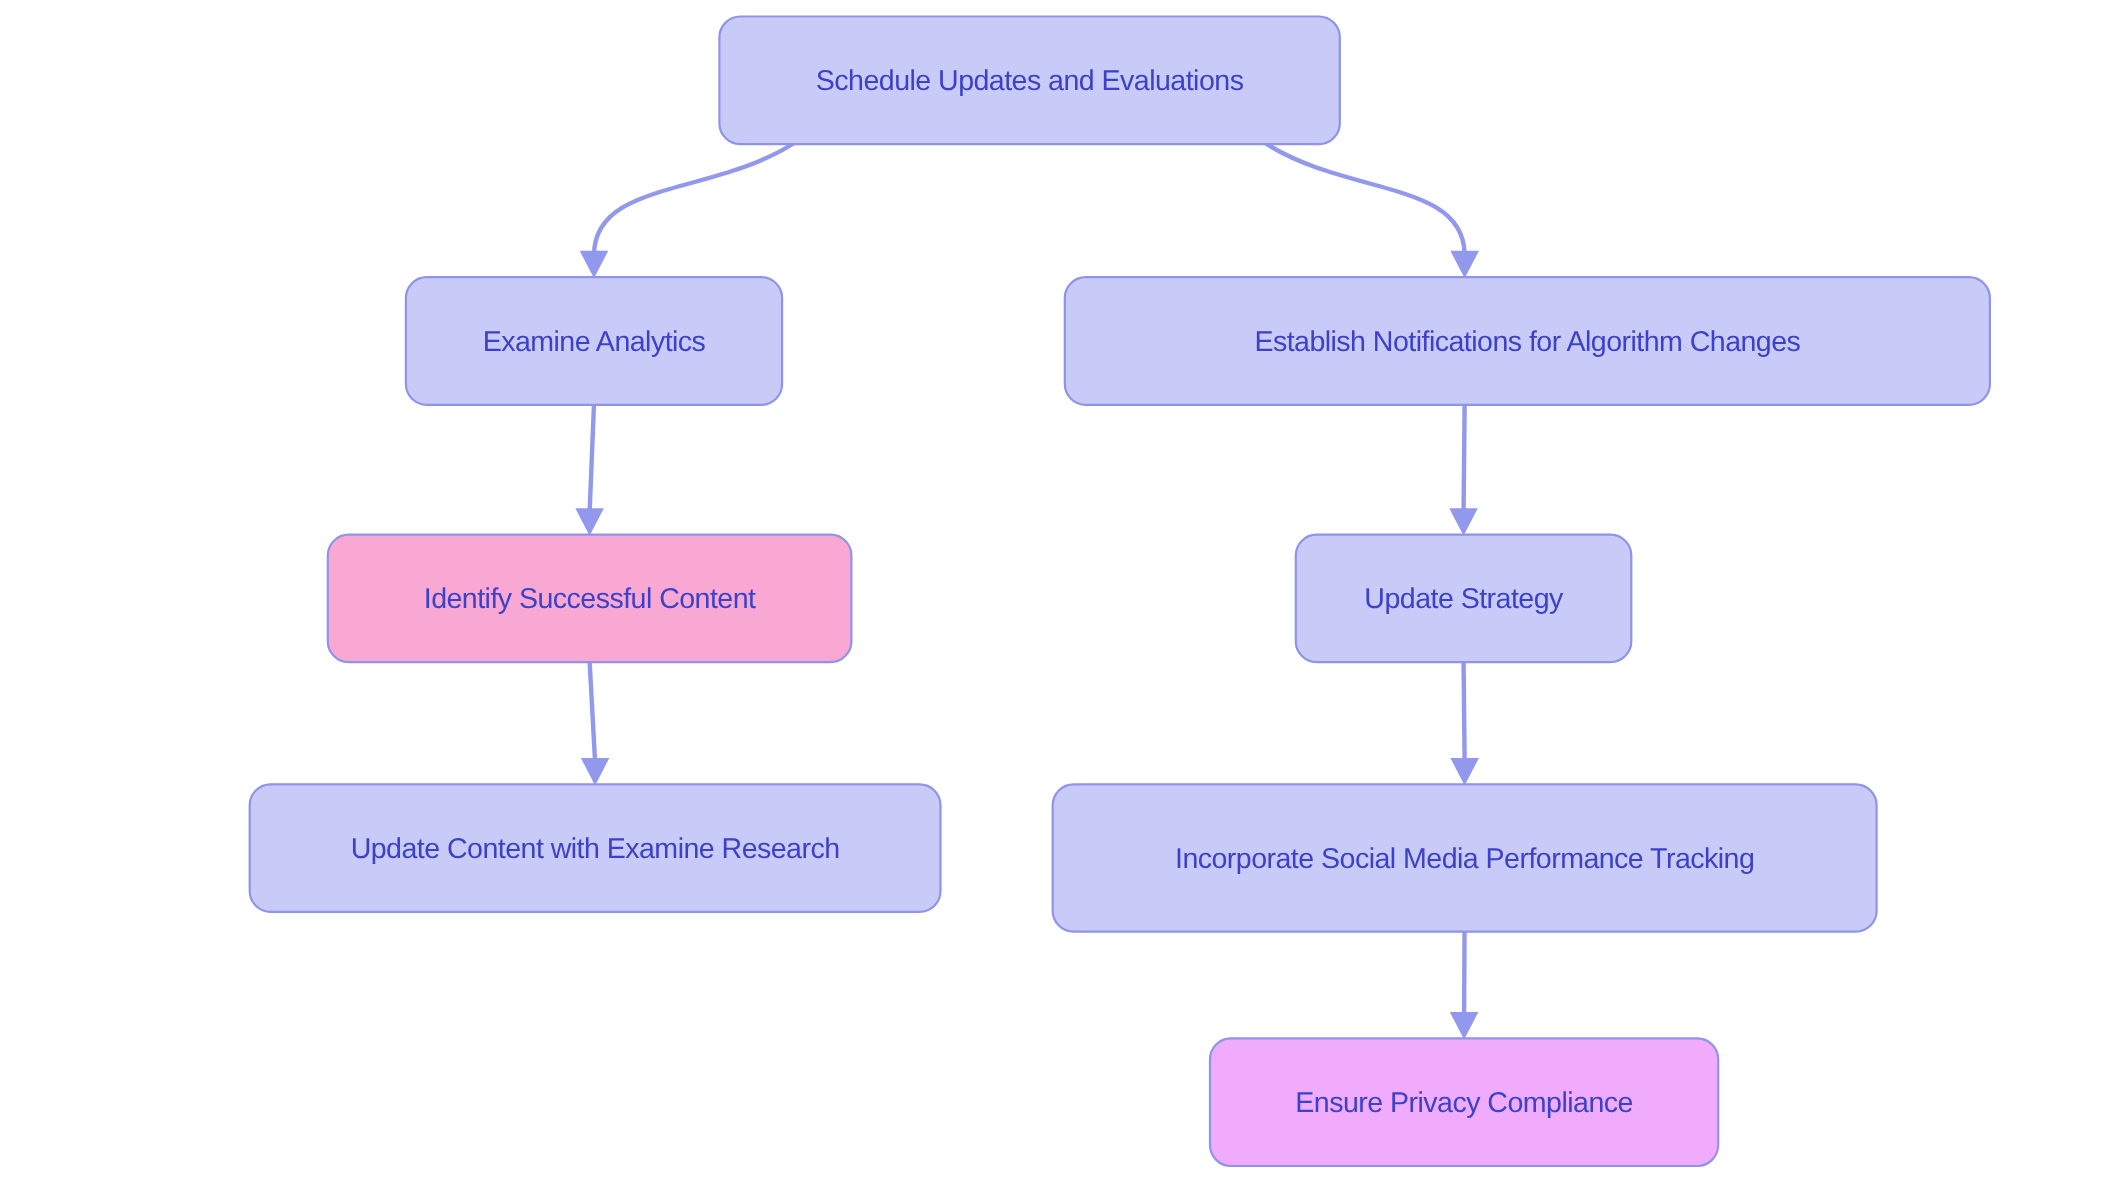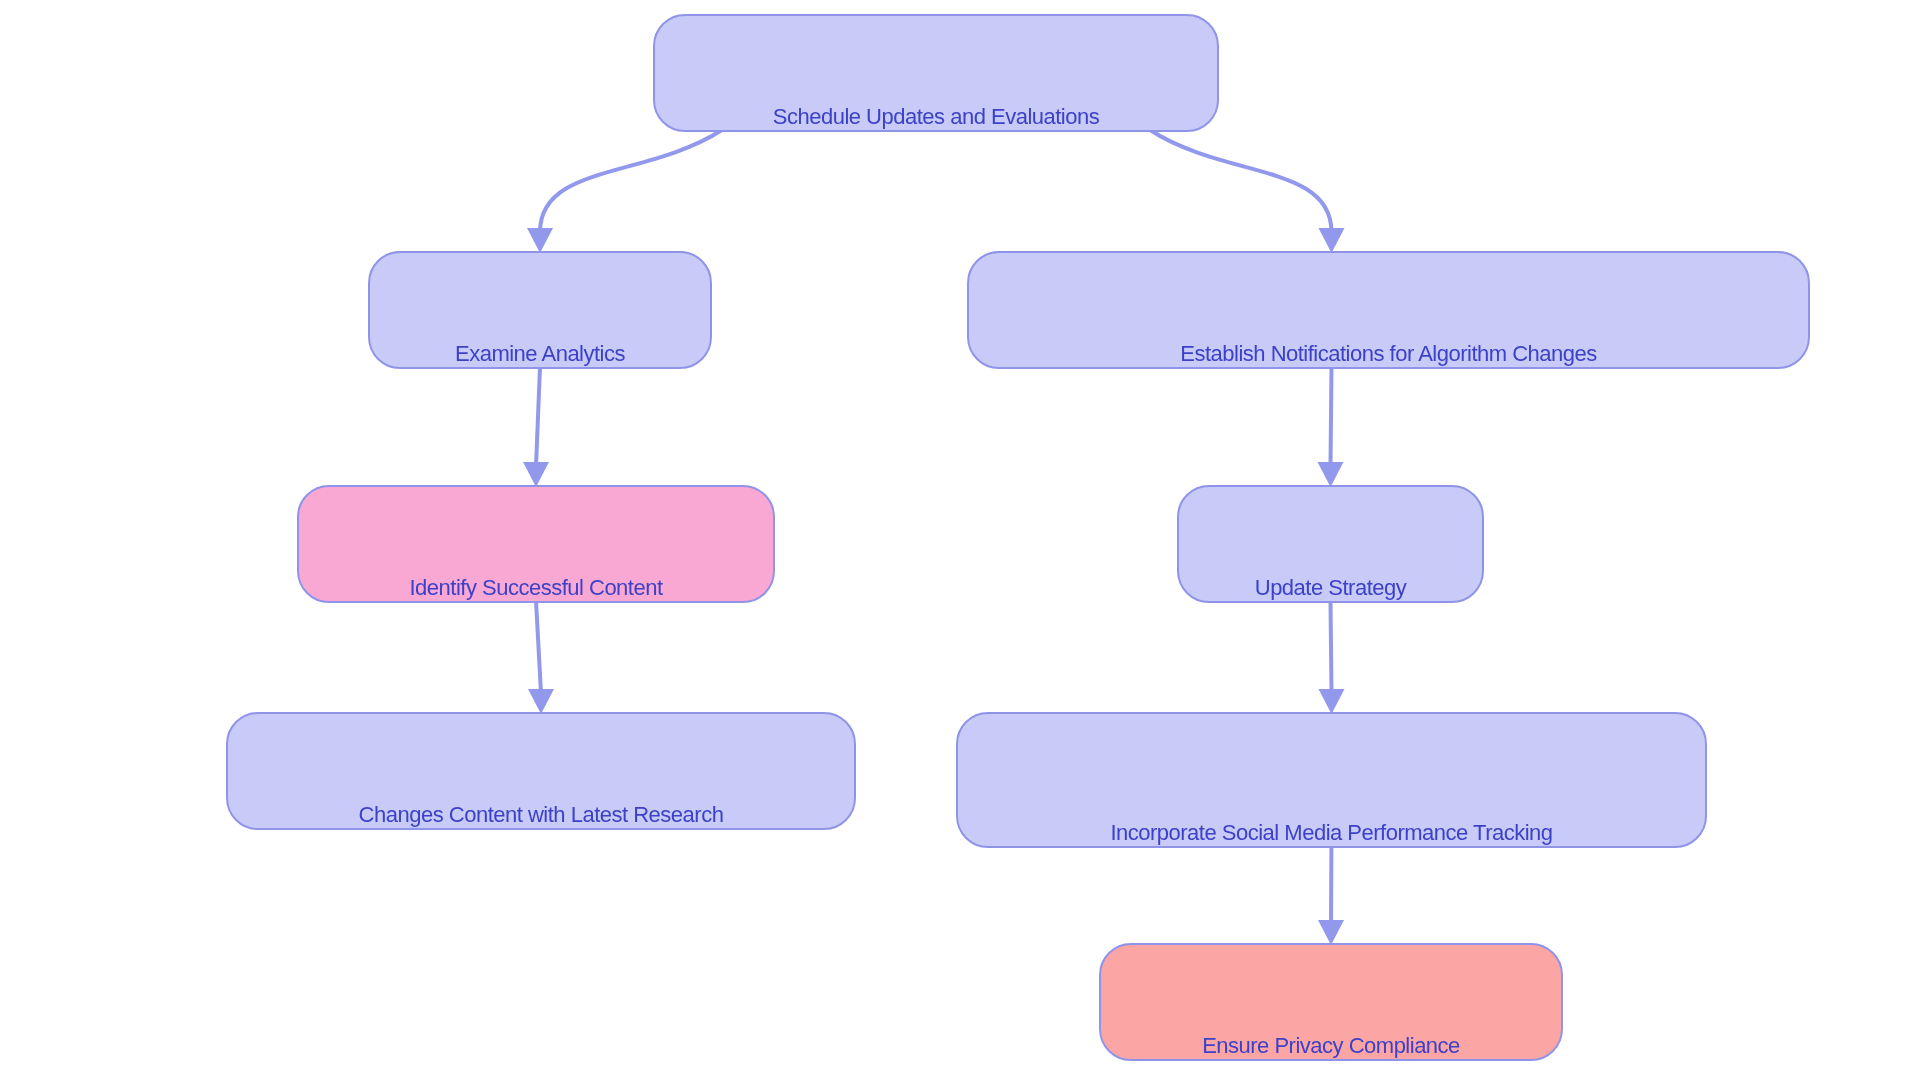--- a/index.html
+++ b/index.html
@@ -28,12 +28,12 @@
   .node {
     position: absolute;
     box-sizing: border-box;
-    border-radius: 32px;
+    border-radius: 20px;
     display: flex;
-    align-items: flex-end;
+    align-items: center;
     justify-content: center;
     white-space: nowrap;
-    font-size: 22px;
+    font-size: 26px;
     letter-spacing: -0.5px;
     font-weight: 400;
     text-align: center;

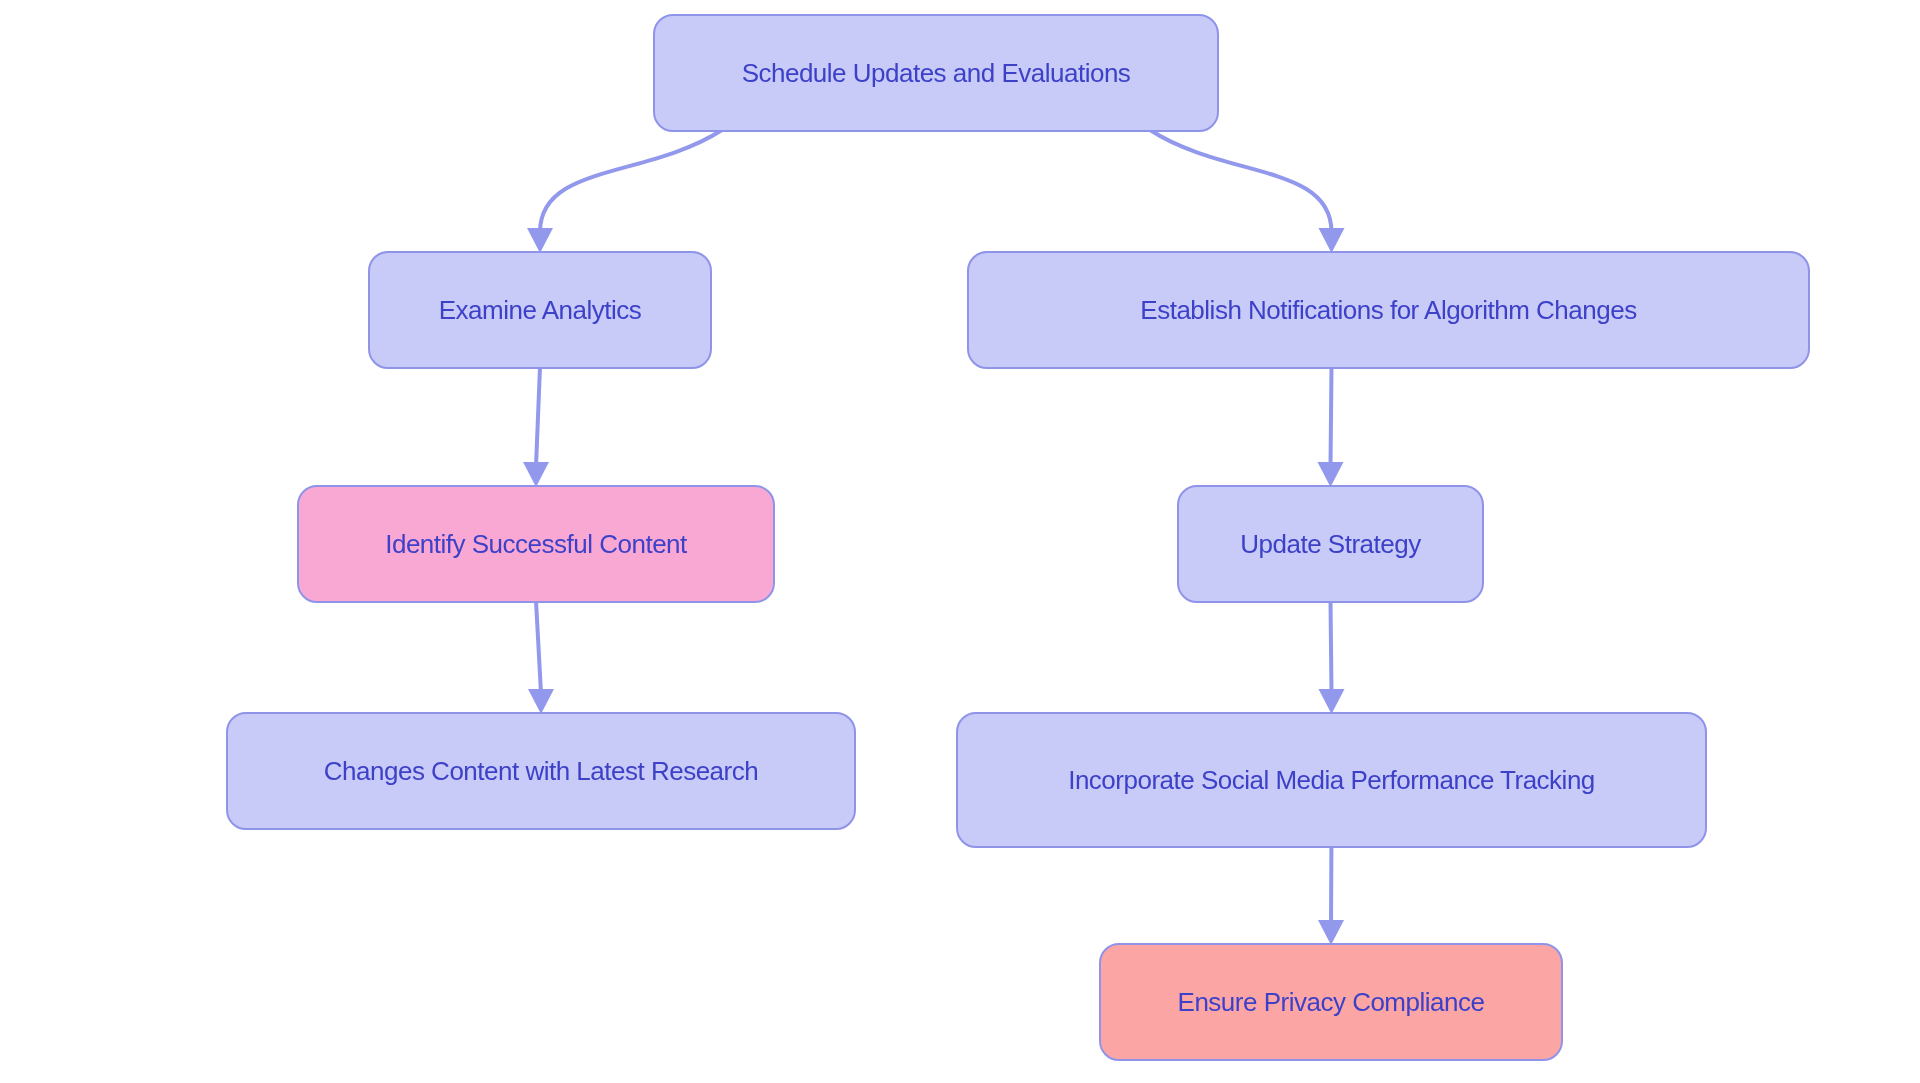--- a/index.html
+++ b/index.html
@@ -76,7 +76,7 @@
       <span>Update Strategy</span>
     </div>
     <div class="node" style="left: 226px; top: 712px; width: 630px; height: 118px; background: rgb(200, 202, 248); border: 2px solid rgb(143, 148, 233); color: rgb(60, 65, 200);">
-      <span>Changes Content with Latest Research</span>
+      <span>Update Content with Examine Research</span>
     </div>
     <div class="node" style="left: 956px; top: 712px; width: 751px; height: 136px; background: rgb(200, 202, 248); border: 2px solid rgb(143, 148, 233); color: rgb(60, 65, 200);">
       <span>Incorporate Social Media Performance Tracking</span>

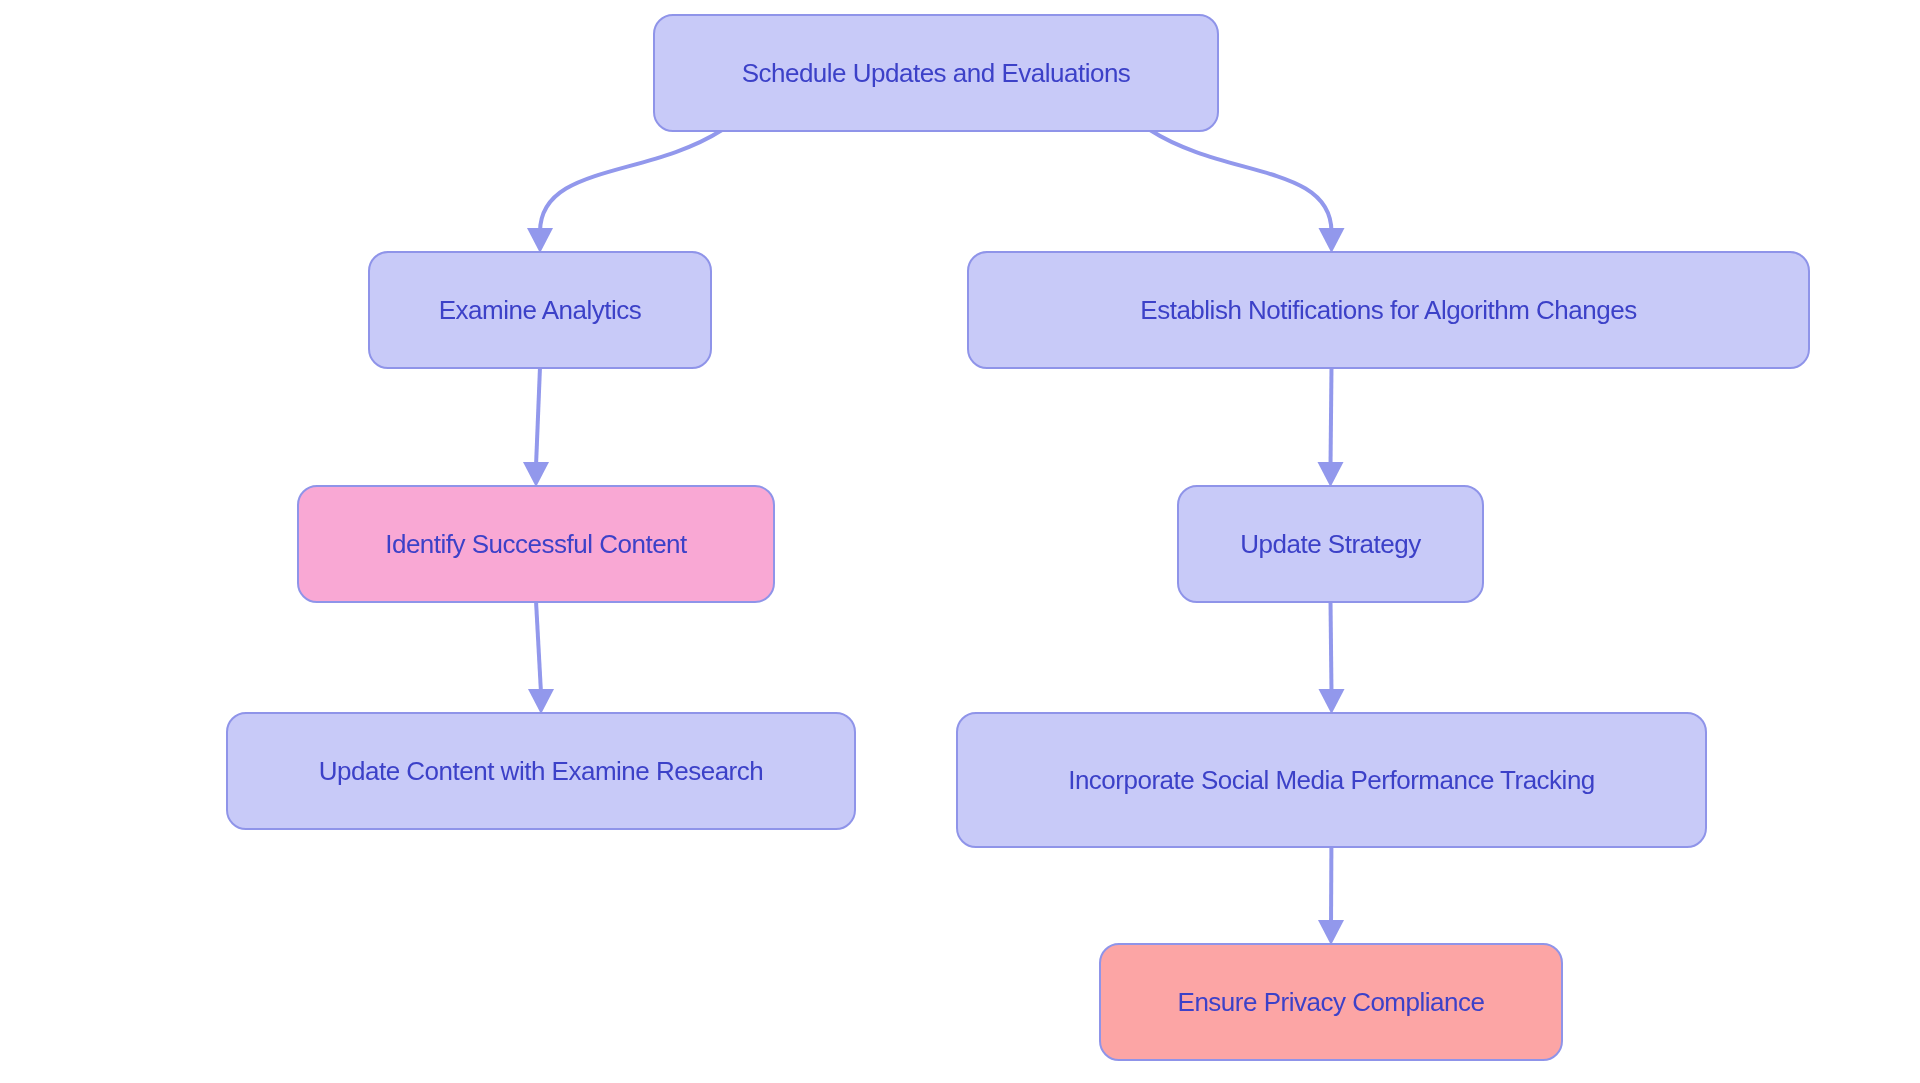--- a/index.html
+++ b/index.html
@@ -81,7 +81,7 @@
     <div class="node" style="left: 956px; top: 712px; width: 751px; height: 136px; background: rgb(200, 202, 248); border: 2px solid rgb(143, 148, 233); color: rgb(60, 65, 200);">
       <span>Incorporate Social Media Performance Tracking</span>
     </div>
-    <div class="node" style="left: 1099px; top: 943px; width: 464px; height: 118px; background: #fca5a5; border: 2px solid rgb(143, 148, 233); color: rgb(60, 65, 200);">
+    <div class="node" style="left: 1099px; top: 943px; width: 464px; height: 118px; background: #f0abfc; border: 2px solid rgb(143, 148, 233); color: rgb(60, 65, 200);">
       <span>Ensure Privacy Compliance</span>
     </div>
   </div>

